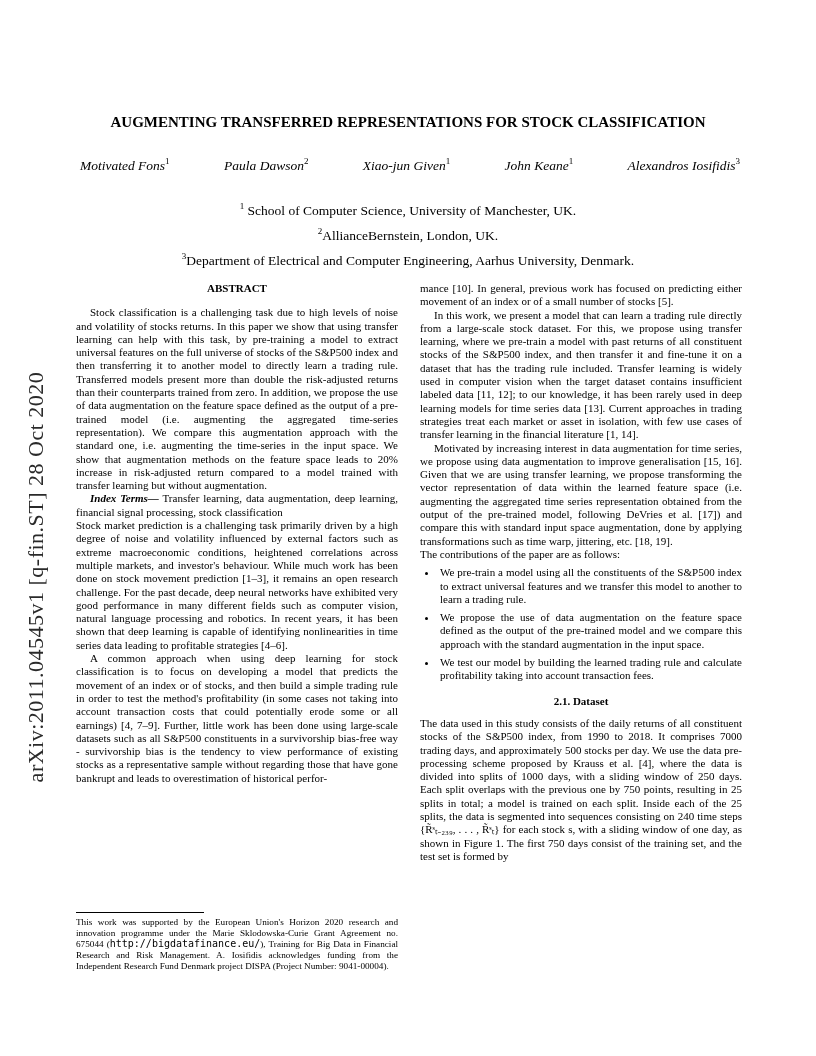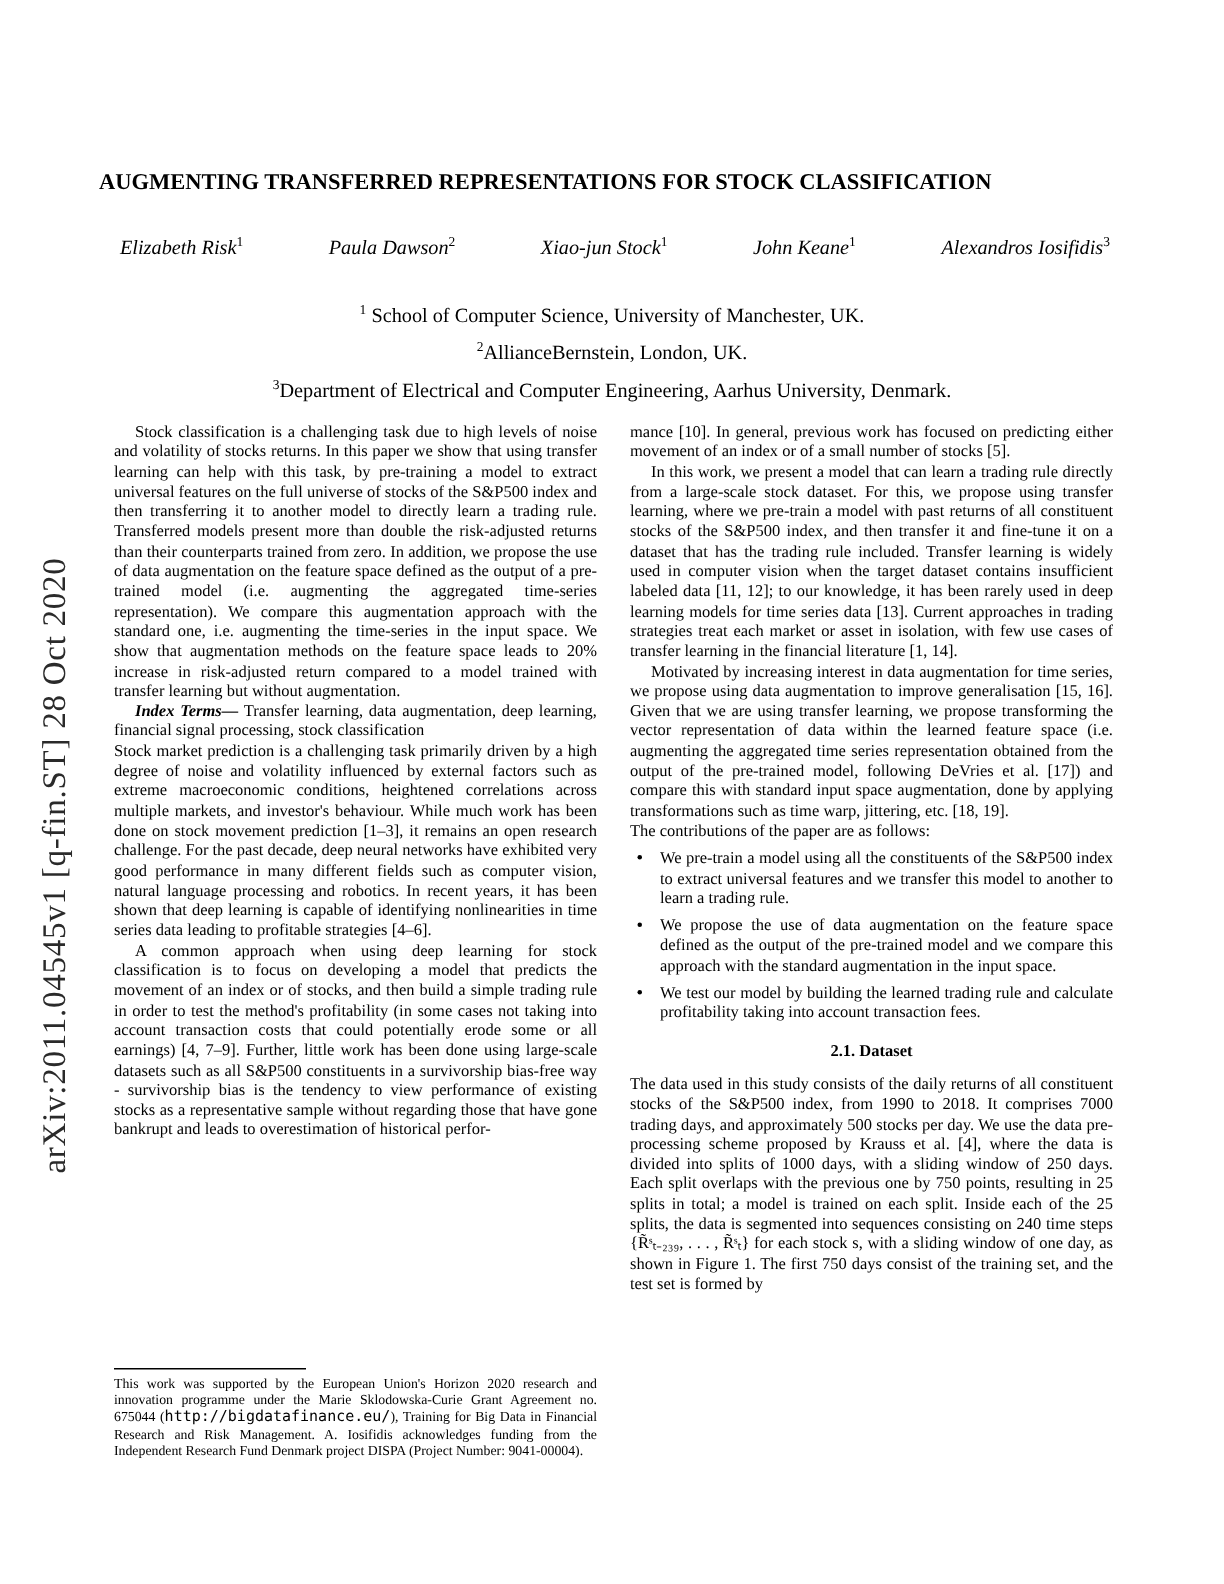--- a/index.html
+++ b/index.html
@@ -26,7 +26,7 @@
   .title {
     position: absolute;
     top: 114px; left: 66px; width: 684px;
-    text-align: left;
+    text-align: center;
     font-weight: bold;
     font-size: 15px;
     font-family: "Liberation Serif", serif;

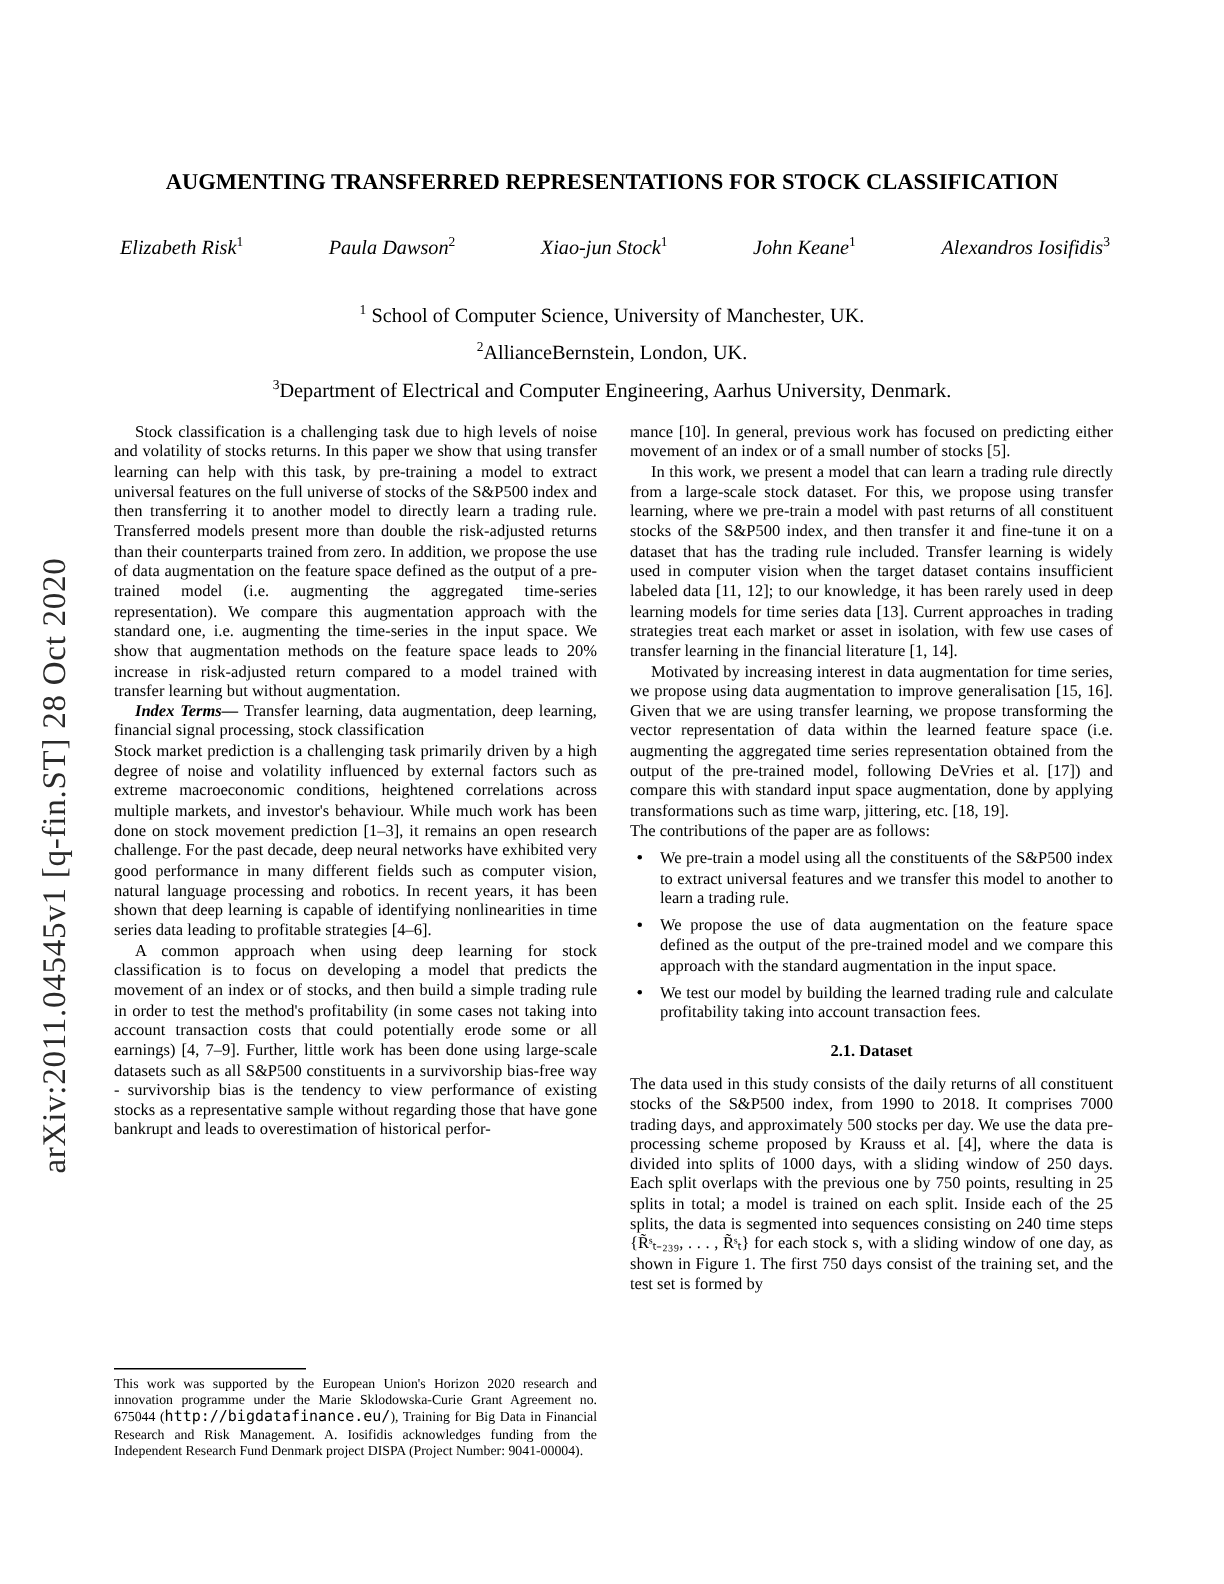--- a/index.html
+++ b/index.html
@@ -109,7 +109,7 @@
   <h1 class="title">AUGMENTING TRANSFERRED REPRESENTATIONS FOR STOCK CLASSIFICATION</h1>
 
   <div class="authors">
-    <span class="author"><span>Elizabeth Risk</span><sup>1</sup></span>
+    <span class="author"><span>Motivated Fons</span><sup>1</sup></span>
     <span class="author"><span>Paula Dawson</span><sup>2</sup></span>
     <span class="author"><span>Xiao-jun Stock</span><sup>1</sup></span>
     <span class="author"><span>John Keane</span><sup>1</sup></span>

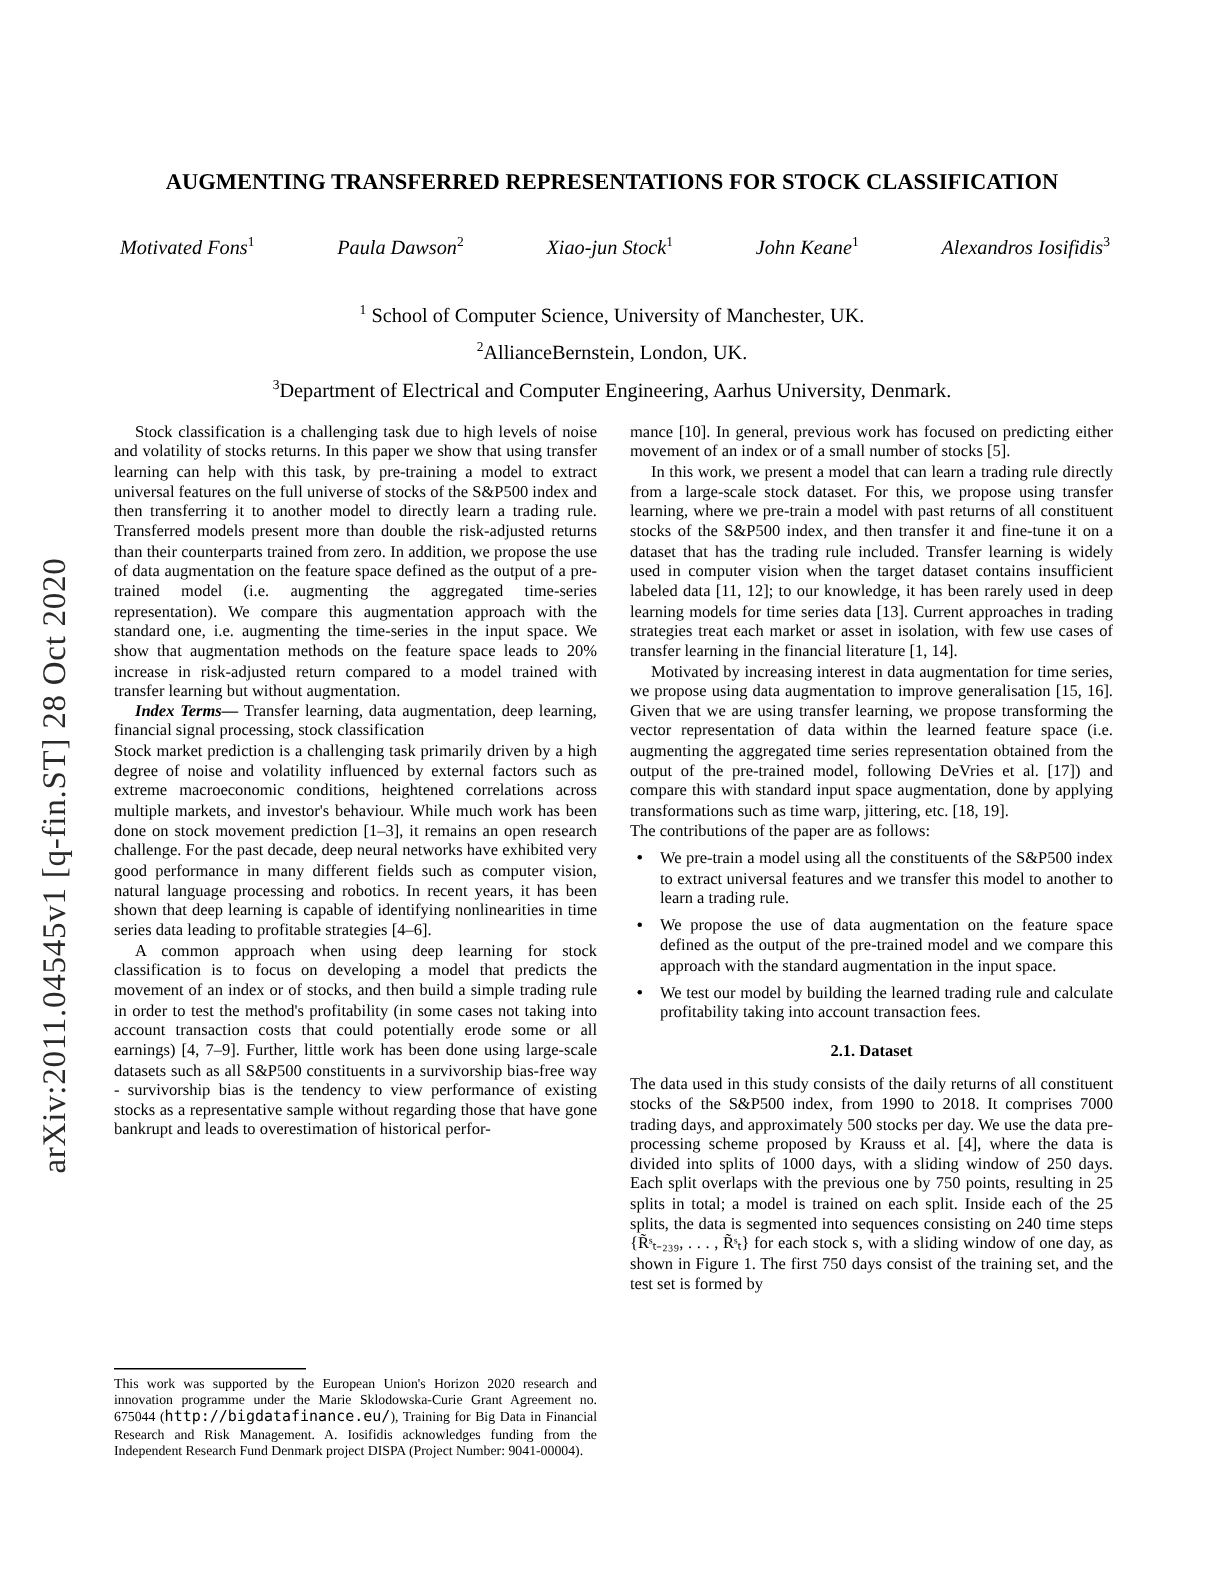--- a/index.html
+++ b/index.html
@@ -111,7 +111,7 @@
   <div class="authors">
     <span class="author"><span>Motivated Fons</span><sup>1</sup></span>
     <span class="author"><span>Paula Dawson</span><sup>2</sup></span>
-    <span class="author"><span>Xiao-jun Stock</span><sup>1</sup></span>
+    <span class="author"><span>Xiao-jun Given</span><sup>1</sup></span>
     <span class="author"><span>John Keane</span><sup>1</sup></span>
     <span class="author"><span>Alexandros Iosifidis</span><sup>3</sup></span>
   </div>

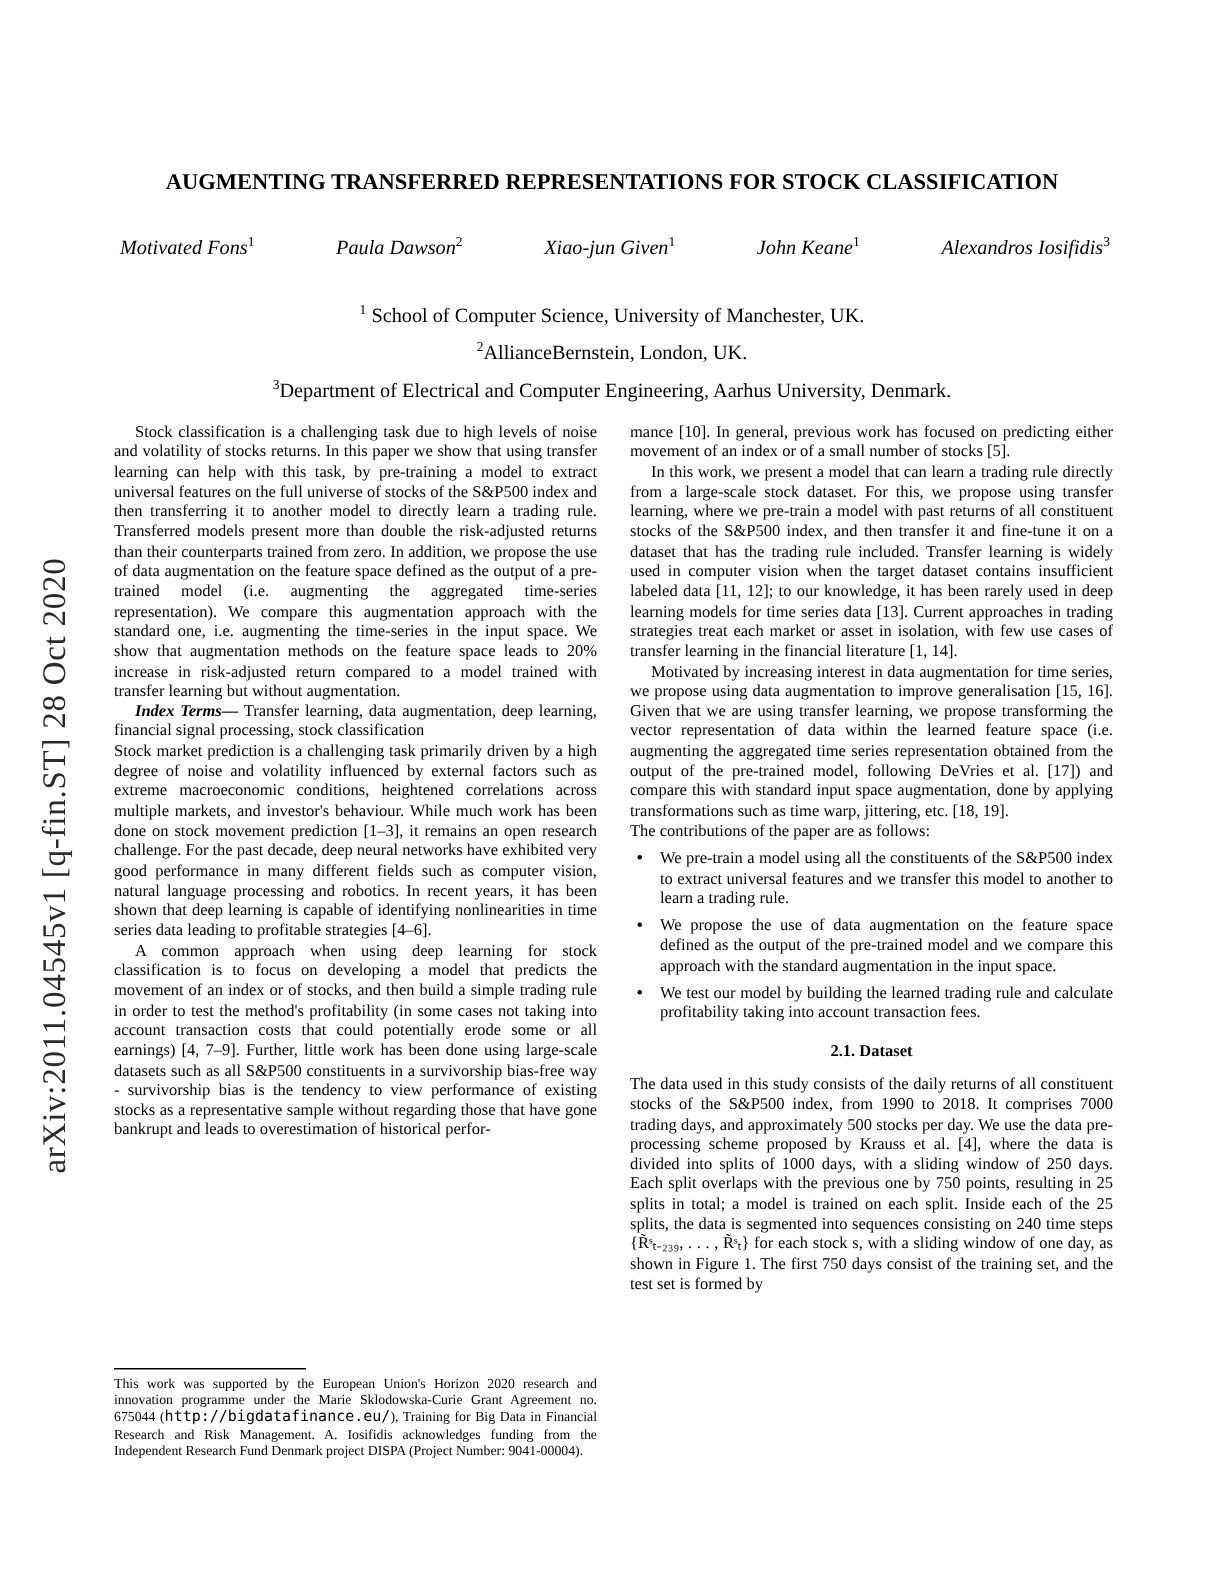--- a/index.html
+++ b/index.html
@@ -123,6 +123,7 @@
   </div>
 
   <div class="col col-left">
+    <h2 class="sec-heading first">ABSTRACT</h2>
     <p class="indent">Stock classification is a challenging task due to high levels of noise and volatility of stocks returns. In this paper we show that using transfer learning can help with this task, by pre-training a model to extract universal features on the full universe of stocks of the S&amp;P500 index and then transferring it to another model to directly learn a trading rule. Transferred models present more than double the risk-adjusted returns than their counterparts trained from zero. In addition, we propose the use of data augmentation on the feature space defined as the output of a pre-trained model (i.e. augmenting the aggregated time-series representation). We compare this augmentation approach with the standard one, i.e. augmenting the time-series in the input space. We show that augmentation methods on the feature space leads to 20% increase in risk-adjusted return compared to a model trained with transfer learning but without augmentation.</p>
     <p class="index-terms"><span class="index-label">Index Terms—</span><span> Transfer learning, data augmentation, deep learning, financial signal processing, stock classification</span></p>
     <p>Stock market prediction is a challenging task primarily driven by a high degree of noise and volatility influenced by external factors such as extreme macroeconomic conditions, heightened correlations across multiple markets, and investor's behaviour. While much work has been done on stock movement prediction [1–3], it remains an open research challenge. For the past decade, deep neural networks have exhibited very good performance in many different fields such as computer vision, natural language processing and robotics. In recent years, it has been shown that deep learning is capable of identifying nonlinearities in time series data leading to profitable strategies [4–6].</p>

